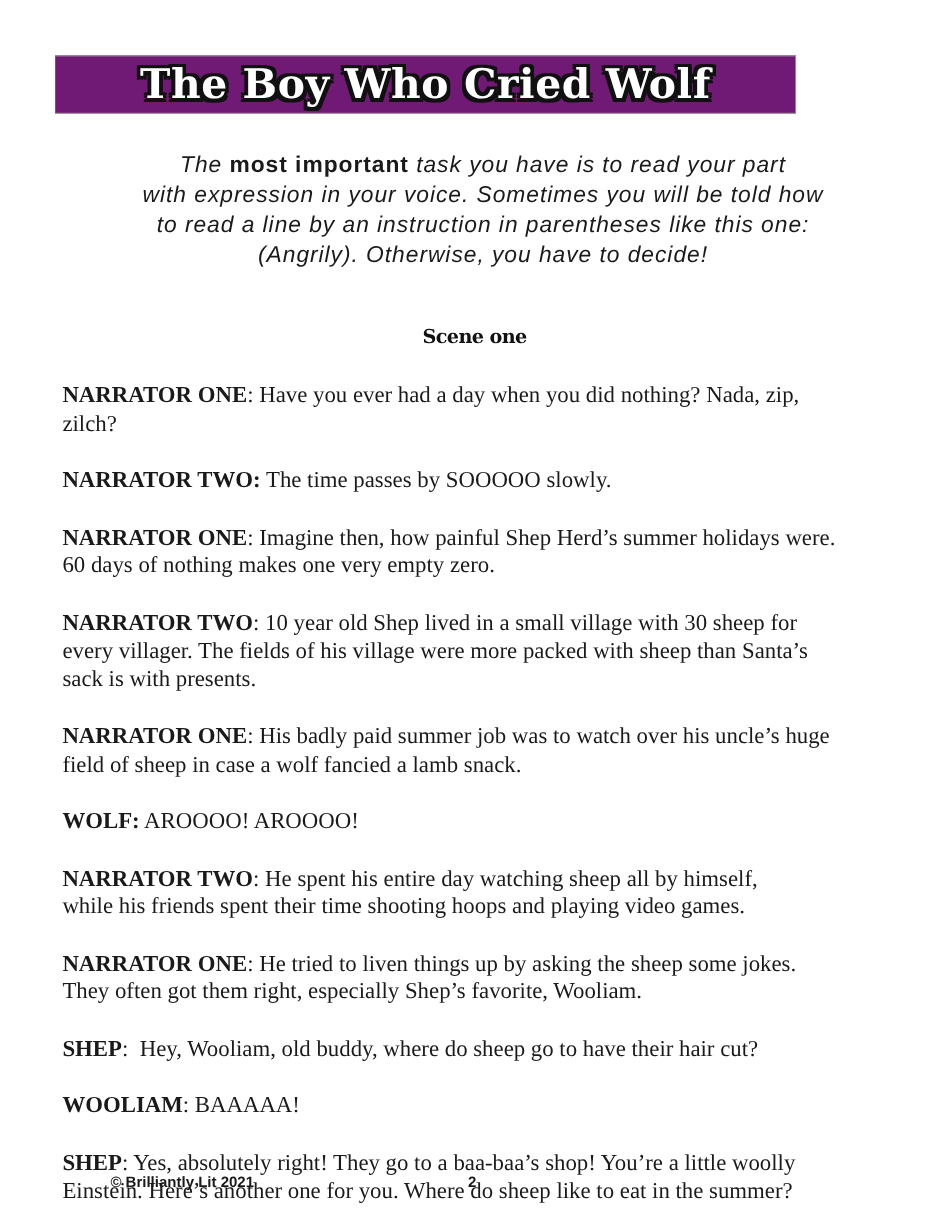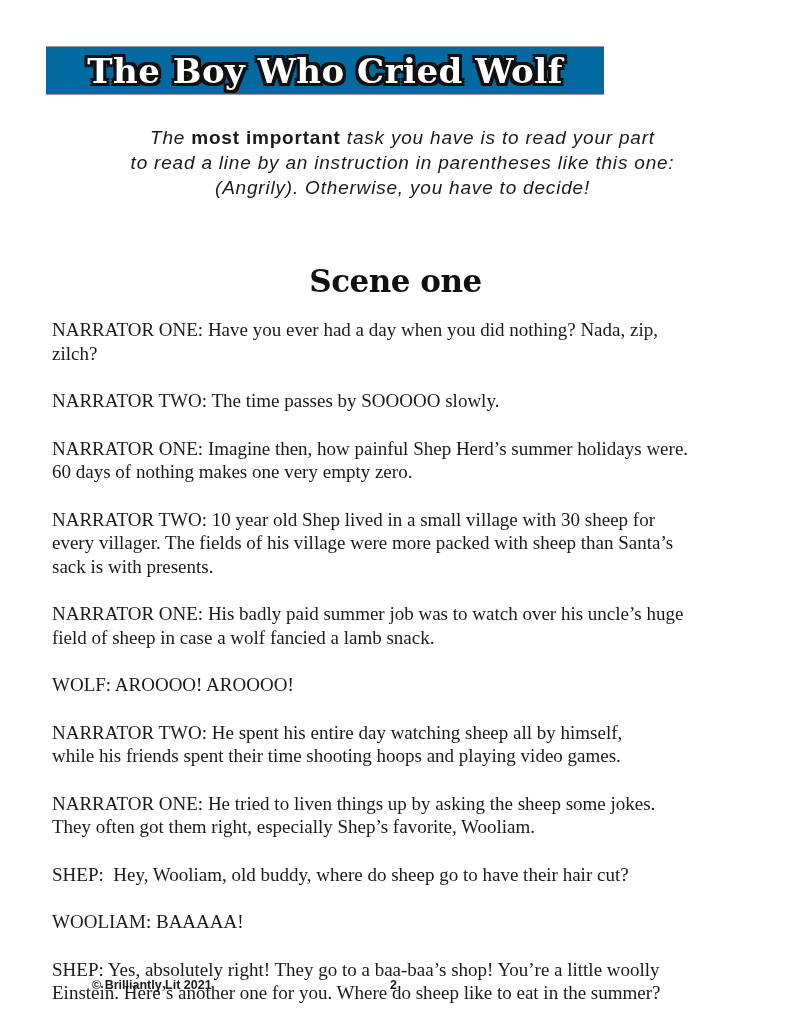--- a/index.html
+++ b/index.html
@@ -18,9 +18,9 @@
     position: absolute;
     left: 46px;
     top: 46px;
-    width: 558px;
+    width: 617px;
     height: 49px;
-    background: #0369a1;
+    background: #701a75;
     border-top: 1px solid #9a9a9a;
     border-bottom: 1px solid #9a9a9a;
     box-sizing: border-box;

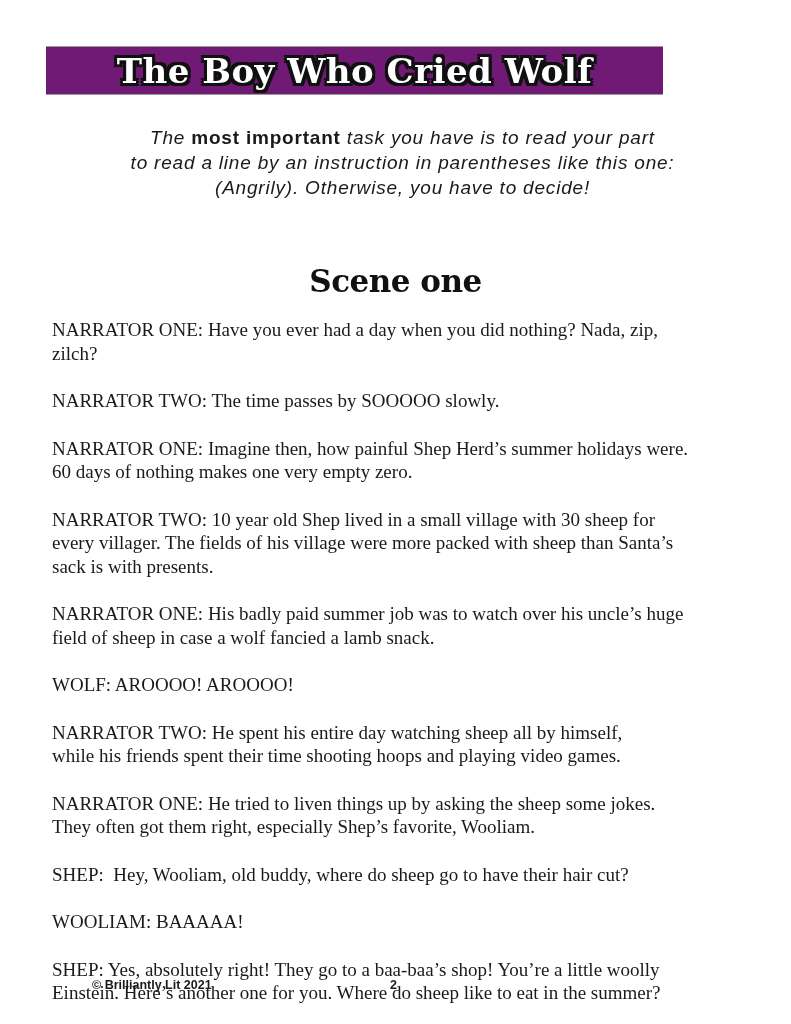--- a/index.html
+++ b/index.html
@@ -115,6 +115,7 @@
 
 <div class="intro">
   <span class="line"><span>The </span><b>most important</b><span> task you have is to read your part</span></span>
+  <span class="line">with expression in your voice. Sometimes you will be told how</span>
   <span class="line">to read a line by an instruction in parentheses like this one:</span>
   <span class="line">(Angrily). Otherwise, you have to decide!</span>
 </div>

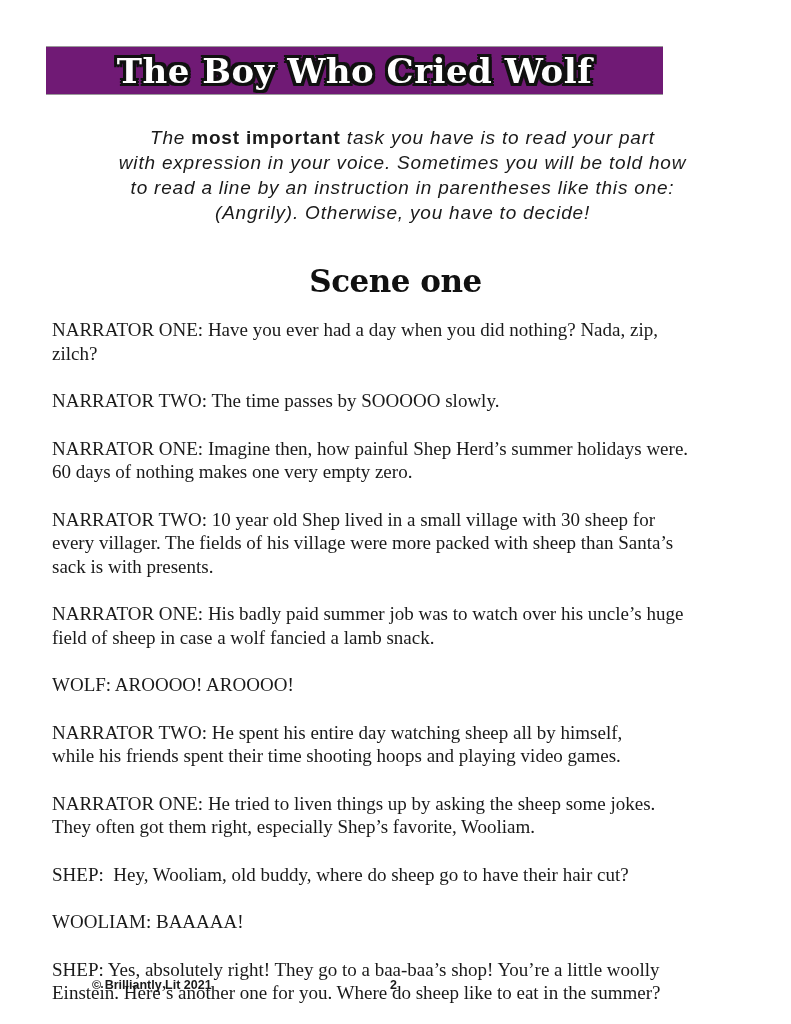--- a/index.html
+++ b/index.html
@@ -65,7 +65,7 @@
     text-align: center;
     font-family: "DejaVu Serif", serif;
     font-weight: bold;
-    font-size: 31px;
+    font-size: 16px;
     line-height: 30px;
     color: #111;
     letter-spacing: -0.5px;

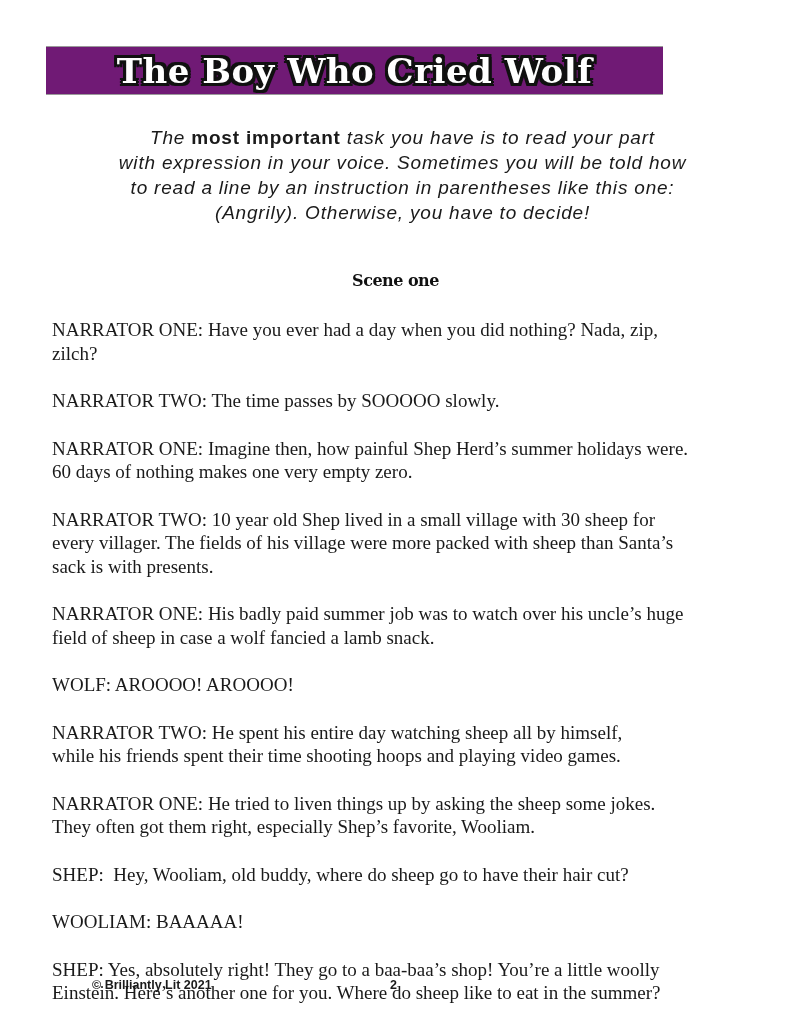--- a/index.html
+++ b/index.html
@@ -84,7 +84,7 @@
     margin: 0 0 24px 0;
   }
   .para .line { display: block; white-space: nowrap; }
-  .speaker { font-weight: normal; }
+  .speaker { font-weight: bold; }
   .footer-copy {
     position: absolute;
     left: 92px;

